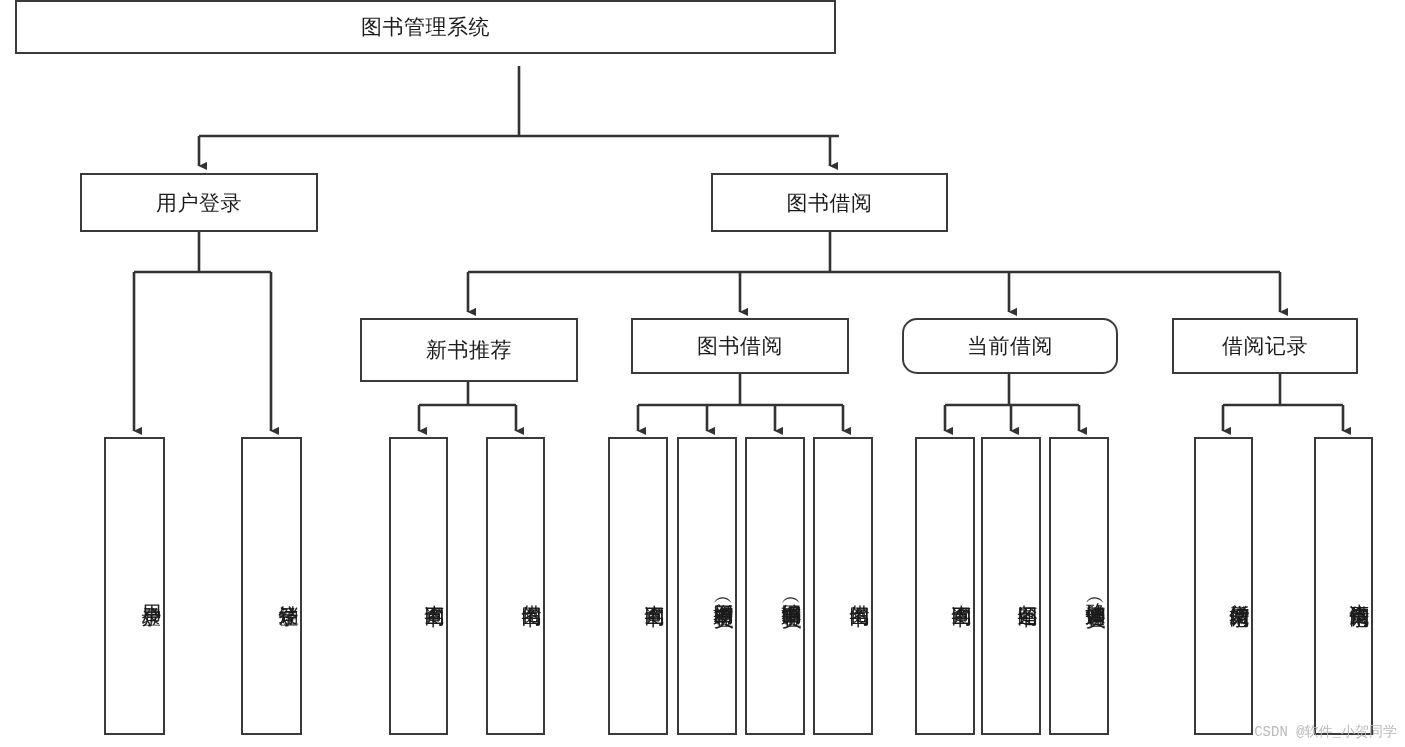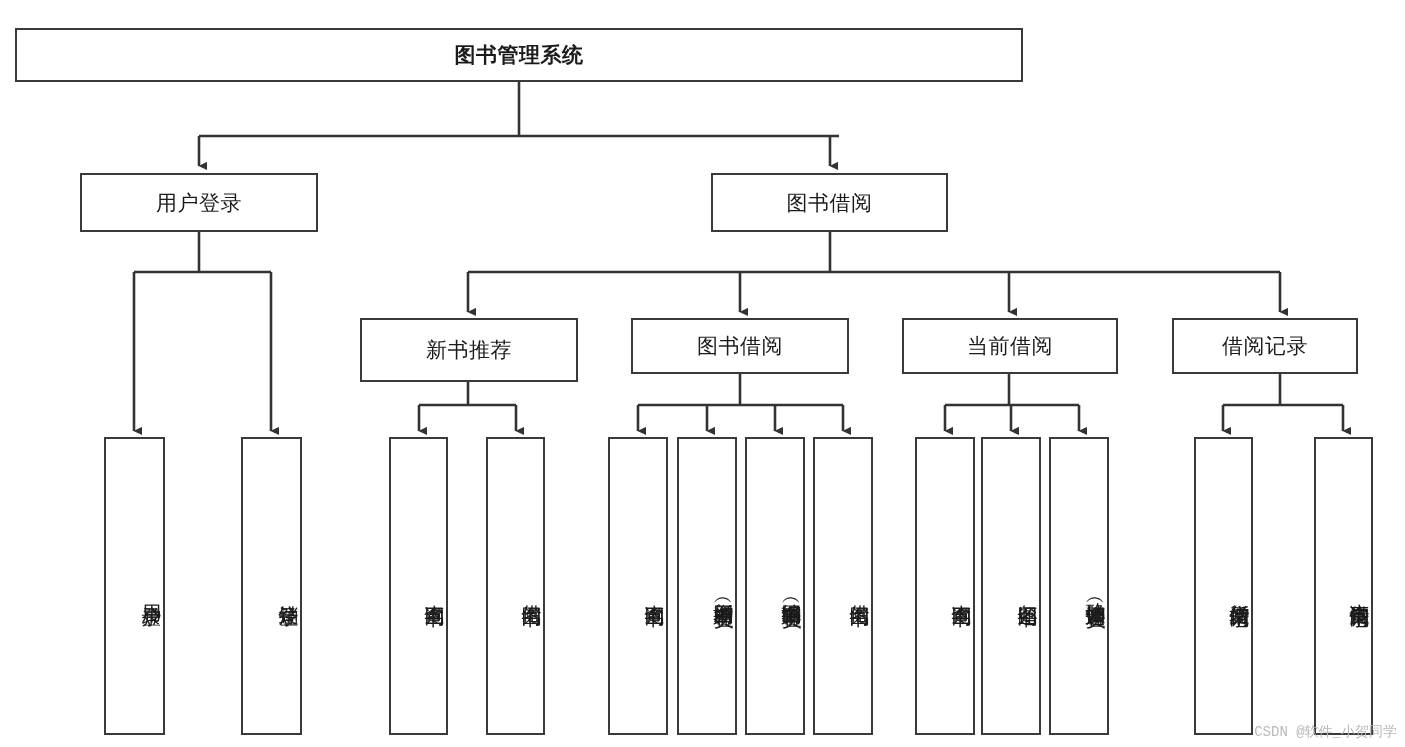--- a/index.html
+++ b/index.html
@@ -120,7 +120,7 @@
     </g>
   </svg>
 
-  <div class="node horiz" style="left:15px; top:28px; width:1008px; height:54px;font-weight:bold;">
+  <div class="node horiz" style="left:15px; top:0; width:821px; height:54px;">
     <span>图书管理系统</span>
   </div>
 

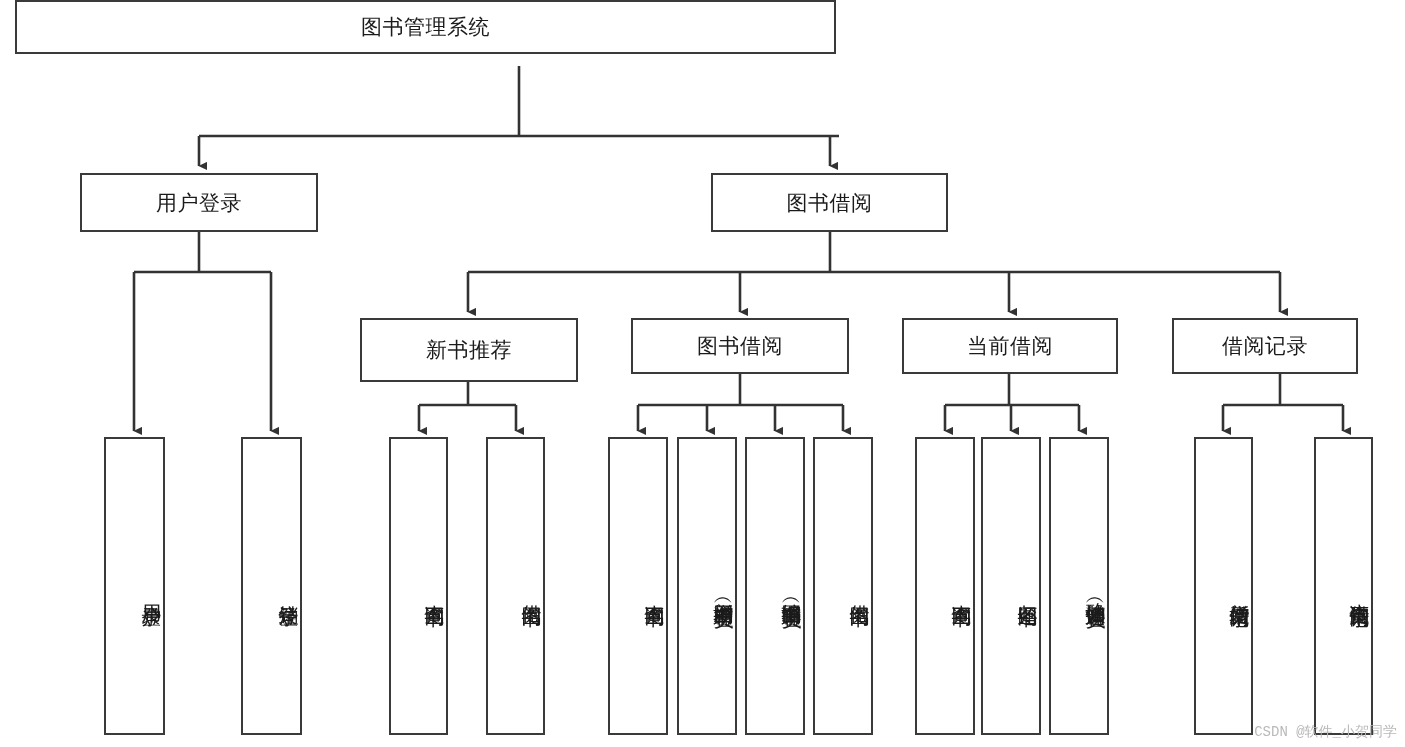--- a/index.html
+++ b/index.html
@@ -145,7 +145,7 @@
   <div class="node horiz" style="left:631px; top:318px; width:218px; height:56px;">
     <span>图书借阅</span>
   </div>
-  <div class="node horiz" style="left:902px; top:318px; width:216px; height:56px;">
+  <div class="node horiz" style="left:902px; top:318px; width:216px; height:56px;border-radius:15px;">
     <span>当前借阅</span>
   </div>
   <div class="node horiz" style="left:1172px; top:318px; width:186px; height:56px;">

